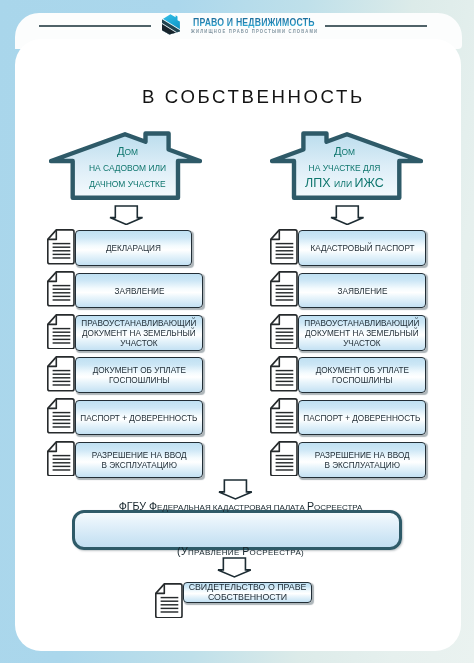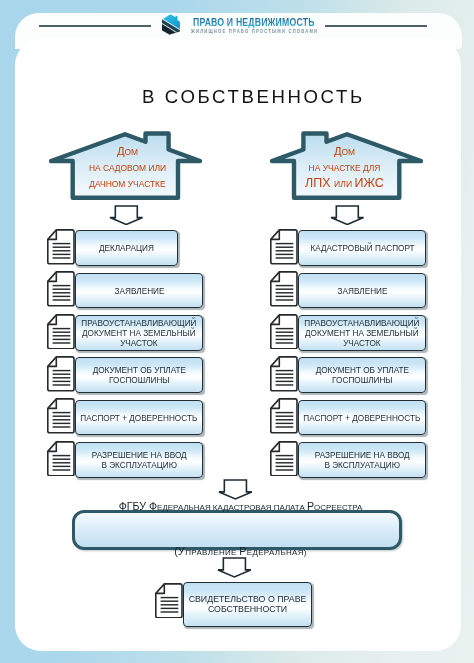--- a/index.html
+++ b/index.html
@@ -30,7 +30,7 @@
 
   
   .house{position:absolute;}
-  .house-txt{position:absolute;text-align:center;color:#c2410c;white-space:nowrap;}
+  .house-txt{position:absolute;text-align:center;color:#0f766e;white-space:nowrap;}
 
   
   .docicon{position:absolute;}

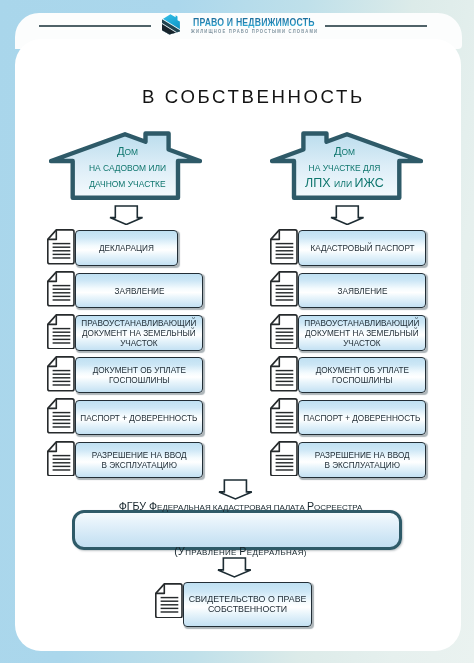--- a/index.html
+++ b/index.html
@@ -121,7 +121,7 @@
           <line x1="5.6" y1="25.4" x2="23.3" y2="25.4" stroke="#262a2c" stroke-width="1.45"></line>
           <line x1="5.6" y1="29" x2="23.3" y2="29" stroke="#262a2c" stroke-width="1.45"></line>
         </svg></div>
-      <div class="docbox" style="left: 75.1px; top: 230.4px; width: 103px; height: 35.6px; font-size: 9.4px;">
+      <div class="docbox" style="left: 75.1px; top: 230.4px; width: 117px; height: 35.6px; font-size: 9.4px;">
         <div class="sq">ДЕКЛАРАЦИЯ</div>
       </div>
       <div class="docicon" style="left: 47.2px; top: 271.33px; width: 27.8px; height: 35.7px;"><svg width="27.8" height="35.7" viewBox="0 0 27.8 35.7">

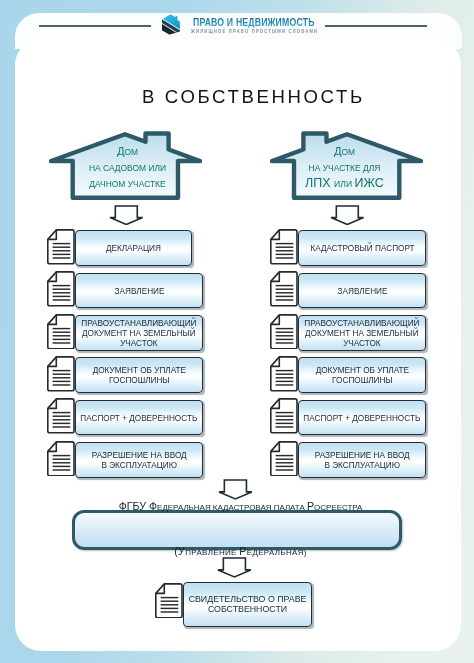--- a/index.html
+++ b/index.html
@@ -279,7 +279,7 @@
         </svg></div>
       <div class="authority" style="left: 72.3px; top: 509.5px; width: 329.5px; height: 40px;">
         <div style="font-size:10.65px;line-height:10px;"><span class="scu">ФГБУ&nbsp;Ф</span><span class="scl" style="font-size:0.75em">ЕДЕРАЛЬНАЯ&nbsp;КАДАСТРОВАЯ&nbsp;ПАЛАТА&nbsp;</span><span class="scu">Р</span><span class="scl" style="font-size:0.75em">ОСРЕЕСТРА</span></div>
-        <div style="font-size:10.65px;line-height:10px;margin-top:4.5px;letter-spacing:0.35px;"><span class="scu">(У</span><span class="scl" style="font-size:0.75em">ПРАВЛЕНИЕ&nbsp;</span><span class="scu">Р</span><span class="scl" style="font-size:0.75em">ЕДЕРАЛЬНАЯ)</span></div>
+        <div style="font-size:10.65px;line-height:10px;margin-top:4.5px;letter-spacing:0.35px;"><span class="scu">(У</span><span class="scl" style="font-size:0.75em">ПРАВЛЕНИЕ&nbsp;</span><span class="scu">Р</span><span class="scl" style="font-size:0.75em">ОСРЕЕСТРА)</span></div>
       </div>
       <div class="arrow" style="left: 216.5px; top: 557px; width: 34.8px; height: 21px;"><svg width="34.8" height="21" viewBox="0 0 34.8 21">
           <path d="M 6.350999999999999 1 L 28.448999999999998 1 L 28.448999999999998 12.915 L 33.8 12.915 L 17.4 20 L 1 12.915 L 6.350999999999999 12.915 Z" fill="#ffffff" stroke="#1d2c33" stroke-width="1.6" stroke-linejoin="miter"></path>

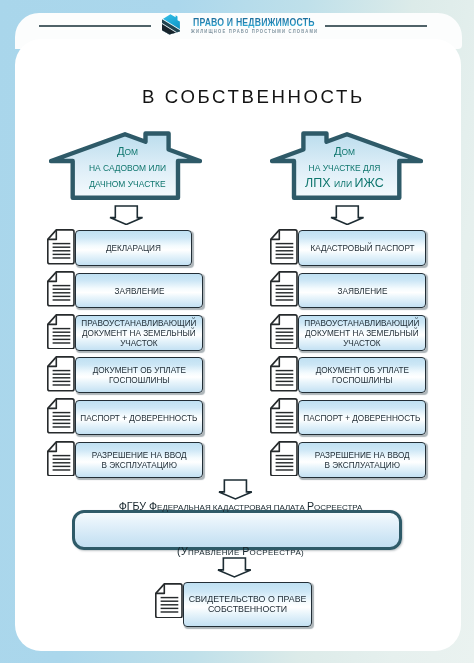--- a/index.html
+++ b/index.html
@@ -293,7 +293,7 @@
           <line x1="5.6" y1="25.4" x2="23.3" y2="25.4" stroke="#262a2c" stroke-width="1.45"></line>
           <line x1="5.6" y1="29" x2="23.3" y2="29" stroke="#262a2c" stroke-width="1.45"></line>
         </svg></div>
-      <div class="docbox" style="left: 183px; top: 582px; width: 129px; height: 45px; font-size: 8.8px;">
+      <div class="docbox" style="left: 183px; top: 582px; width: 129px; height: 21px; font-size: 8.8px;">
         <div>СВИДЕТЕЛЬСТВО&nbsp;О&nbsp;ПРАВЕ<br>СОБСТВЕННОСТИ</div>
       </div>
     </div>

